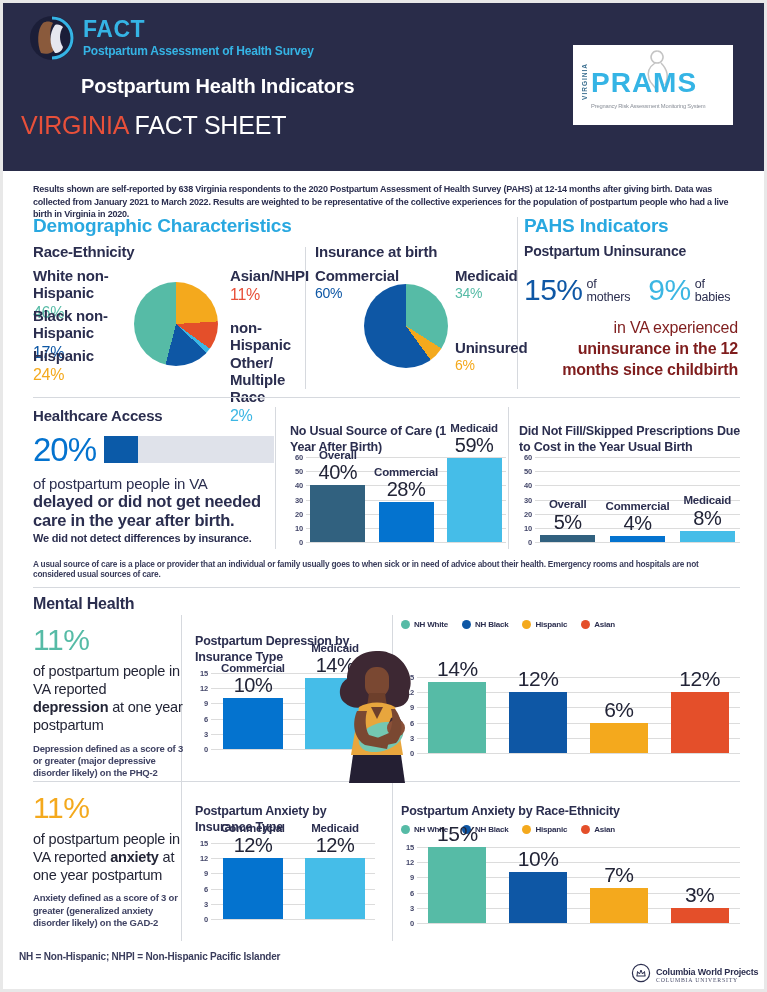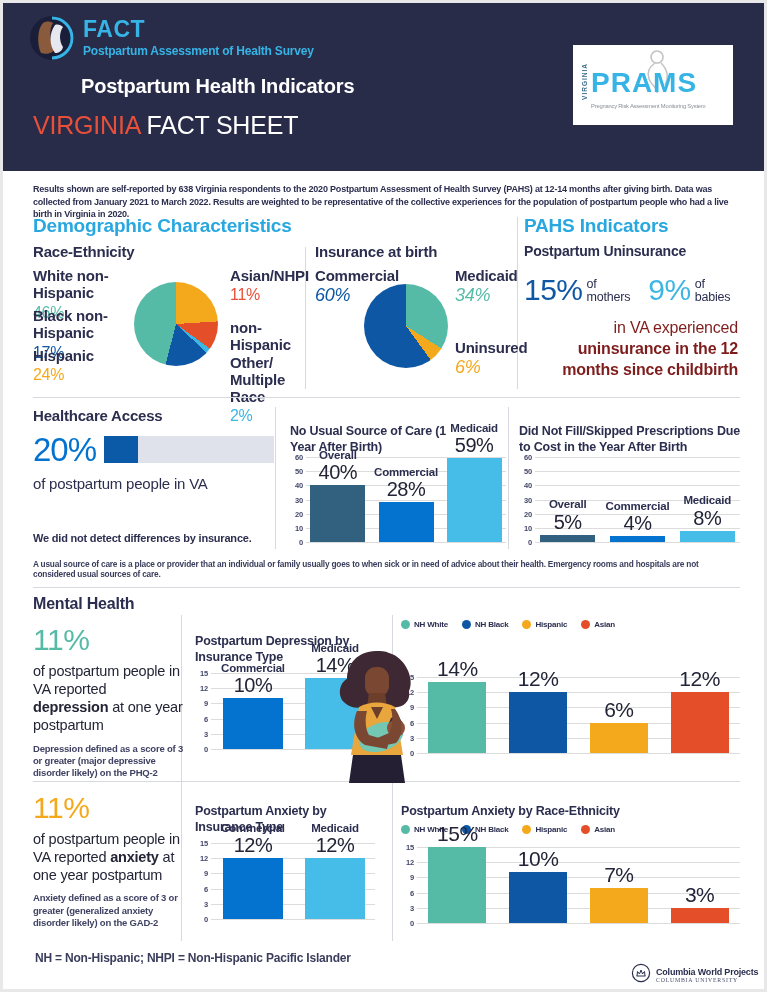--- a/index.html
+++ b/index.html
@@ -12,7 +12,7 @@
   .pahs-abbr{position:absolute;left:80px;top:13px;font-size:23px;font-weight:bold;color:#35b4e5;letter-spacing:0.5px;}
   .pahs-sub{position:absolute;left:80px;top:41px;font-size:12px;font-weight:bold;color:#35b4e5;}
   .main-title{position:absolute;left:30px;top:72px;font-size:20px;font-weight:bold;color:#ffffff;margin-left:48px;}
-  .sub-title{position:absolute;left:30px;top:108px;font-size:25px;font-weight:400;color:#ffffff;}
+  .sub-title{position:absolute;left:18px;top:108px;font-size:25px;font-weight:400;color:#ffffff;}
   .sub-title .accent{color:#e8503a;}
   .prams-box{position:absolute;left:570px;top:42px;width:160px;height:80px;background:#ffffff;}
   .prams-vert{position:absolute;left:8px;top:18px;font-size:6.5px;font-weight:bold;color:#3a6e8f;

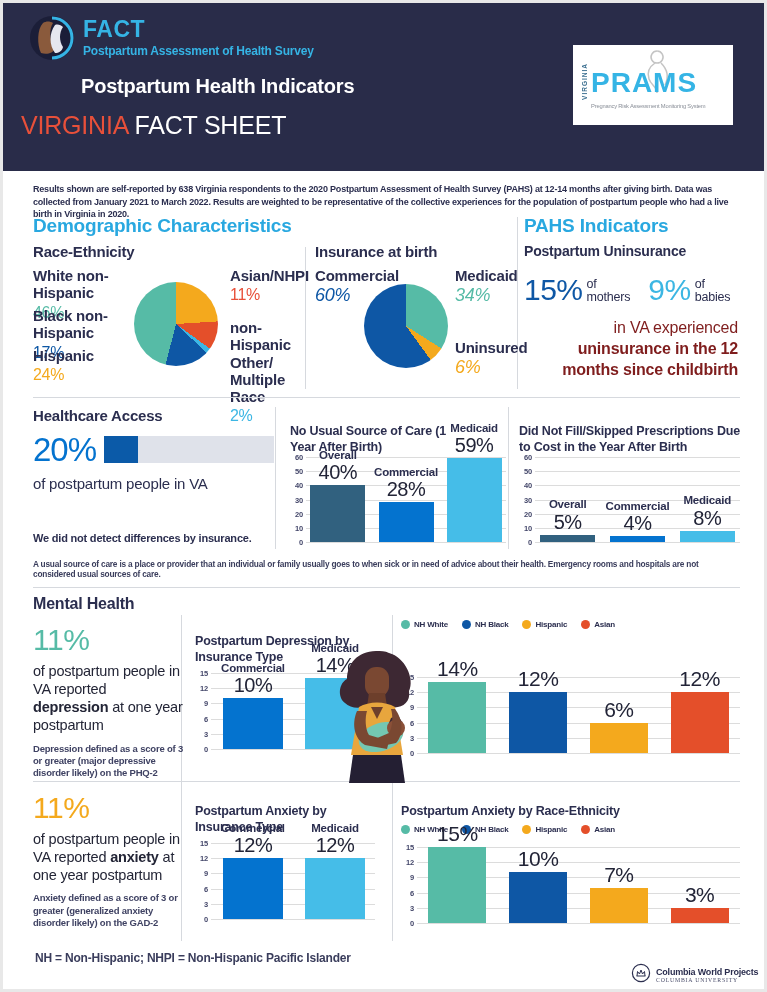--- a/index.html
+++ b/index.html
@@ -31,7 +31,7 @@
   .pie-label{position:absolute;line-height:1.1;}
   .pl-name{font-size:15px;font-weight:bold;color:#2b2e4f;line-height:1.15;}
   .pl-pct{font-size:16px;margin-top:2px;letter-spacing:-0.3px;}
-  .pl-pct.big{font-size:18px;font-style:italic;}
+  .pl-pct.big{font-size:14px;}
   
   .stat-row{position:absolute;display:flex;align-items:flex-start;gap:18px;}
   .stat{display:flex;align-items:flex-start;gap:4px;}

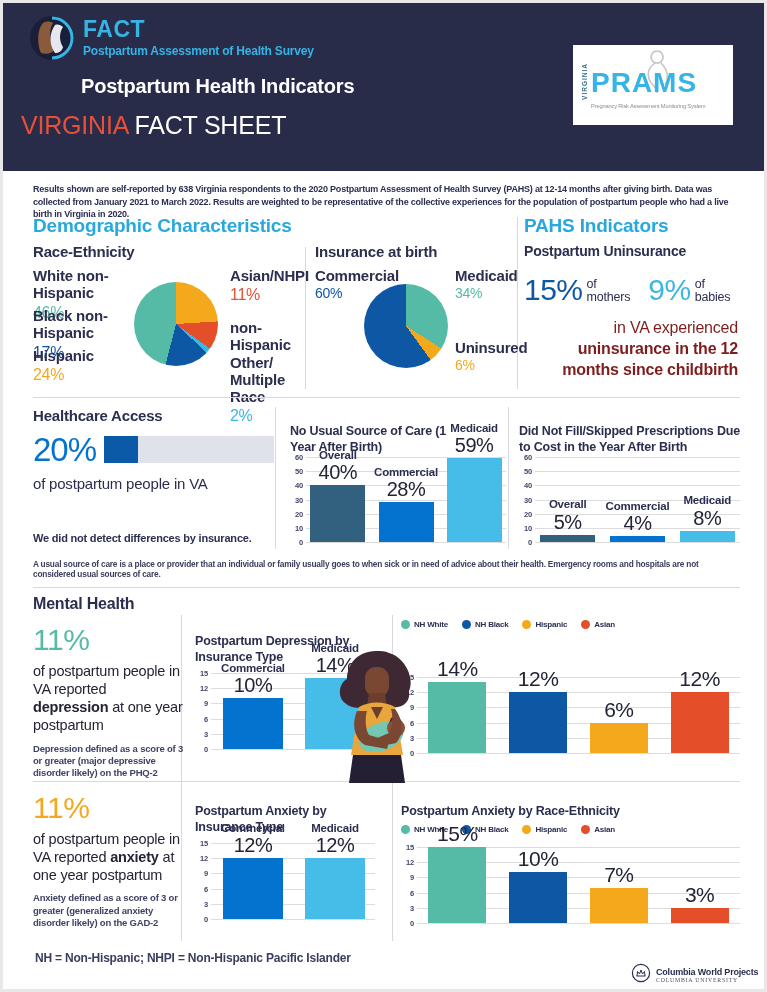--- a/index.html
+++ b/index.html
@@ -228,7 +228,7 @@
   </div>
 
   <div class="chart" style="left:516px;top:402px;width:221px;">
-    <div class="chart-title">Did Not Fill/Skipped Prescriptions Due to Cost in the Year After Birth</div>
+    <div class="chart-title">Did Not Fill/Skipped Prescriptions Due to Cost in the Year Usual Birth</div>
     <div class="chart-body" style="top:52px;">
       <div class="yaxis" style="height: 85px;">
           <div class="ticklab" style="top: 85px;">0</div>

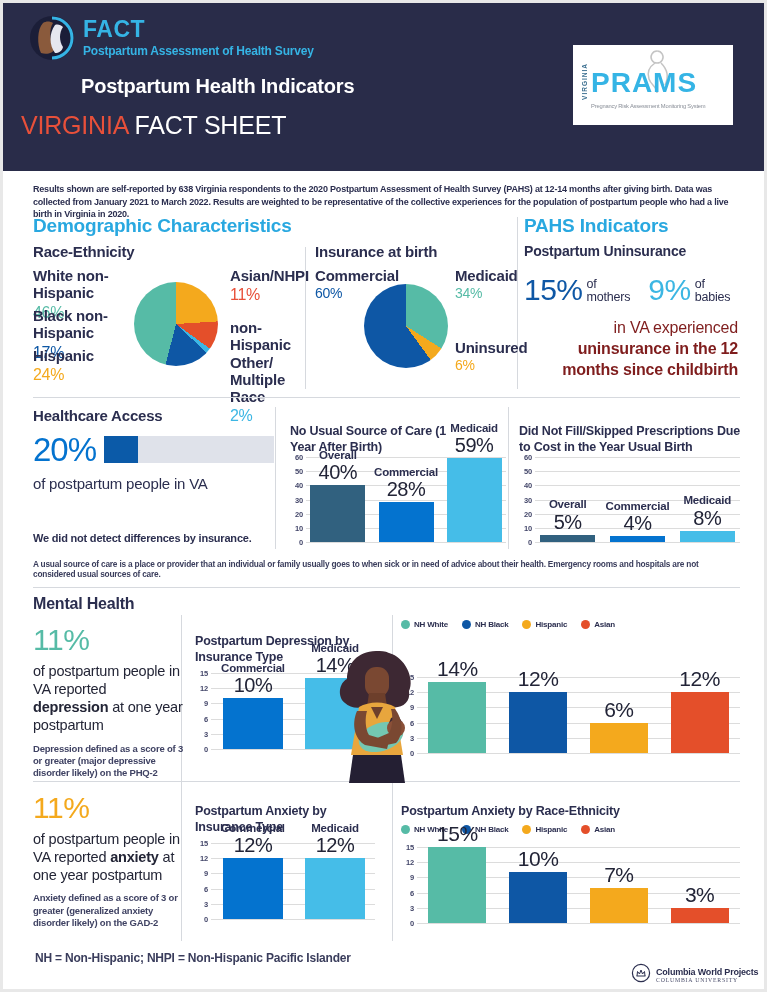--- a/index.html
+++ b/index.html
@@ -177,6 +177,7 @@
       </span>
   </div>
   <div class="hc-line1" style="left:30px;top:472px;">of postpartum people in VA</div>
+  <div class="hc-bold" style="left:30px;top:489px;">delayed or did not get needed care in the year after birth.</div>
   <div class="hc-note" style="left:30px;top:529px;">We did not detect differences by insurance.</div>
 
   <div class="vline" style="left:272px;top:404px;height:142px;"></div>

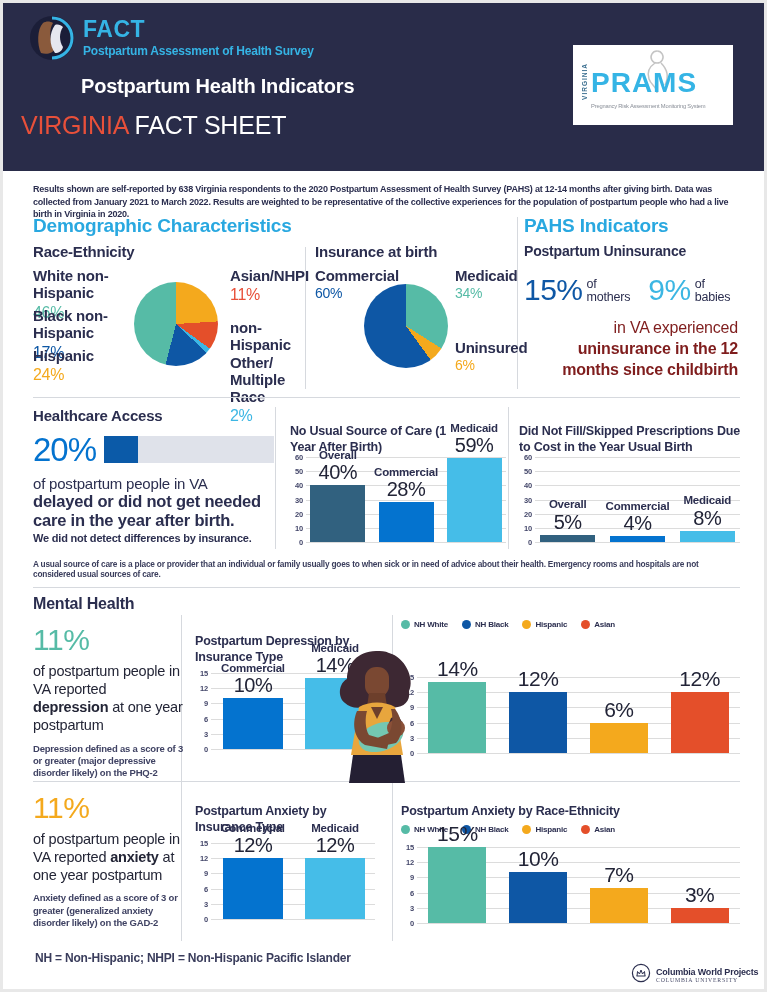--- a/index.html
+++ b/index.html
@@ -72,7 +72,7 @@
   .mh-note{font-size:9.5px;line-height:1.3;font-weight:600;color:#3f4263;margin-top:8px;}
   .illus{position:absolute;left:326px;top:646px;z-index:5;}
   
-  .foot-note{position:absolute;left:32px;top:948px;font-size:12px;font-weight:600;color:#3a3d5c;}
+  .foot-note{position:absolute;left:16px;top:948px;font-size:10px;font-weight:600;color:#3a3d5c;}
   .columbia{position:absolute;left:628px;top:960px;display:flex;align-items:center;gap:5px;}
   .col-l1{font-size:9px;font-weight:bold;color:#2b2e4f;line-height:1.2;}
   .col-l2{font-size:5.8px;letter-spacing:0.8px;color:#4a4d6b;font-family:"Liberation Serif",serif;}

